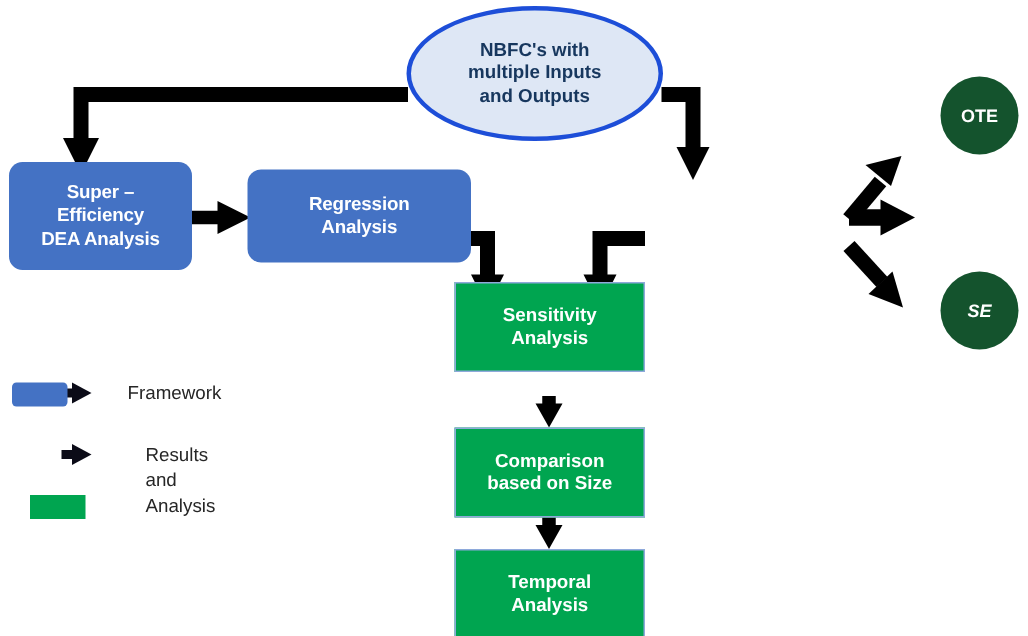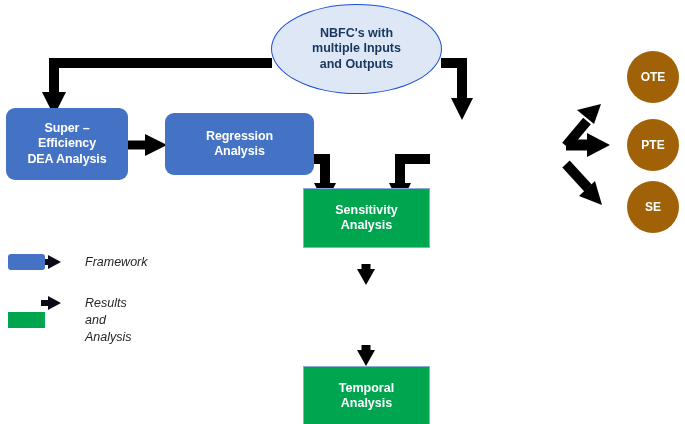--- a/index.html
+++ b/index.html
@@ -57,7 +57,7 @@
   }
   .node-ellipse {
     background: #DEE7F5;
-    border: 1px solid #1d4ed8;
+    border: 3px solid #1d4ed8;
     border-radius: 50%;
     color: #17375E;
     font-size: 12.5px;

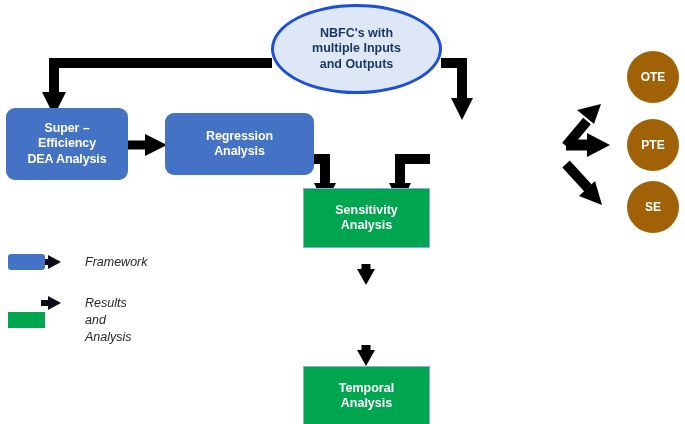--- a/index.html
+++ b/index.html
@@ -63,7 +63,7 @@
     font-size: 12.5px;
   }
   .node-circle {
-    background: #a16207;
+    background: #14532d;
     border-radius: 50%;
     font-size: 12px;
   }

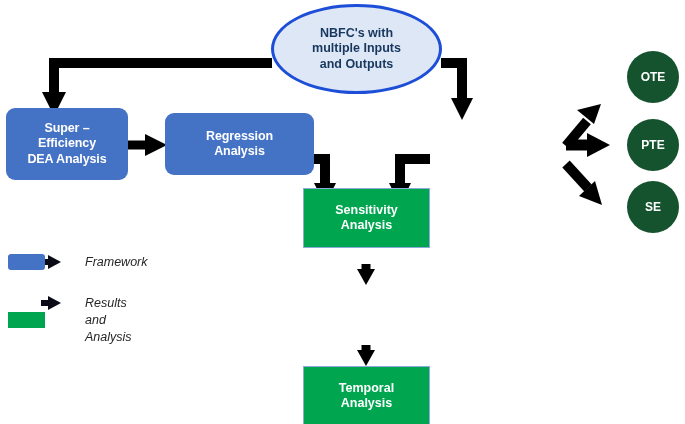--- a/index.html
+++ b/index.html
@@ -194,9 +194,6 @@
     <span class="lbl">OTE</span>
   </div>
 
-  <div class="node node-circle" style="left:627px; top:119px; width:52px; height:52px;">
-    <span class="lbl">PTE</span>
-  </div>
 
   <div class="node node-circle" style="left:627px; top:181px; width:52px; height:52px;">
     <span class="lbl">SE</span>

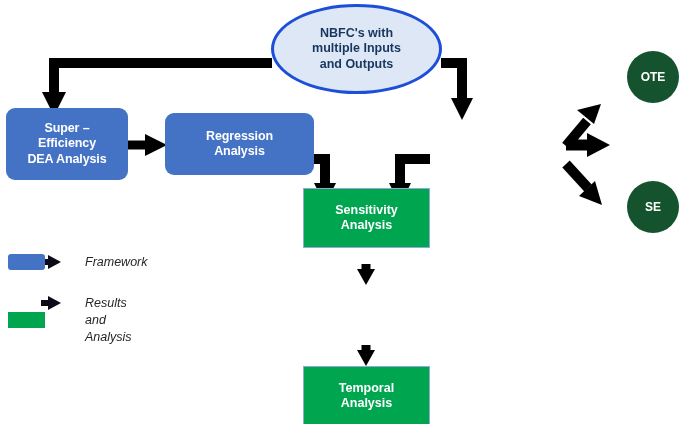--- a/index.html
+++ b/index.html
@@ -195,7 +195,7 @@
   </div>
 
 
-  <div class="node node-circle" style="left:627px; top:181px; width:52px; height:52px;">
+  <div class="node node-circle" style="left:627px; top:181px; width:52px; height:52px;font-style:italic;">
     <span class="lbl">SE</span>
   </div>
 

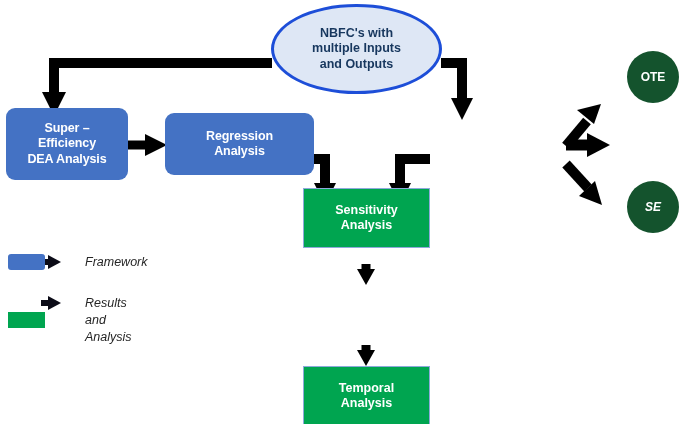--- a/index.html
+++ b/index.html
@@ -76,8 +76,7 @@
   .legend-row {
     position: absolute;
     display: flex;
-    align-items: center;
-    font-style: italic;
+    align-items: flex-end;
   }
   .legend-swatch {
     width: 37px;

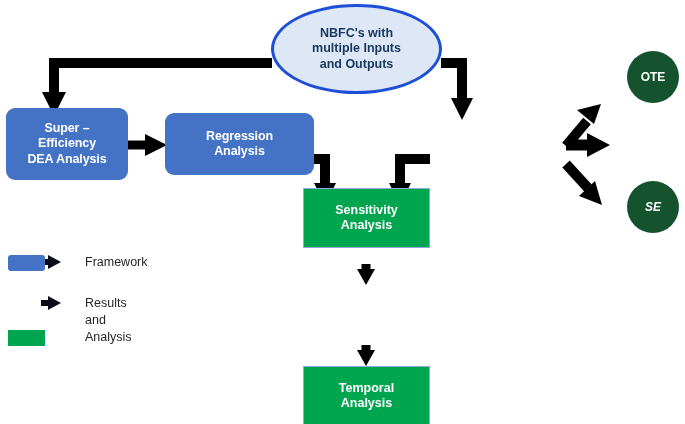--- a/index.html
+++ b/index.html
@@ -206,7 +206,7 @@
       <span class="legend-text">Framework</span>
     </div>
 
-    <div class="legend-row" style="left:8px; top:295px;">
+    <div class="legend-row" style="left:20px; top:295px;">
       <span class="legend-swatch sq" style="background:#00A550;"></span>
       <span class="legend-arrow"></span>
       <span class="legend-text">Results and<br>Analysis</span>

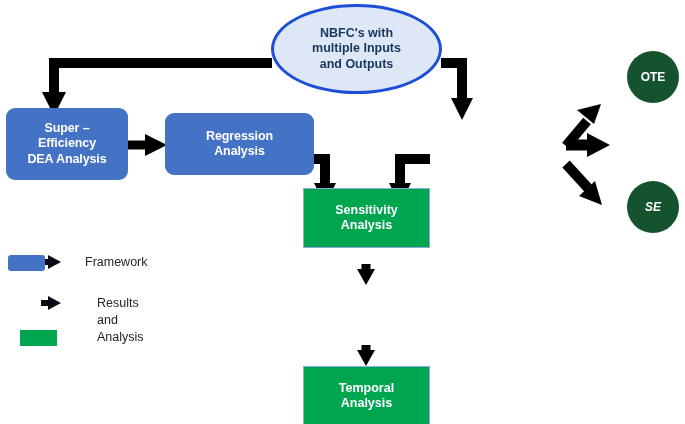--- a/index.html
+++ b/index.html
@@ -184,6 +184,9 @@
     <span class="lbl">Sensitivity<br>Analysis</span>
   </div>
 
+  <div class="node node-green" style="left:303px; top:285px; width:127px; height:60px;">
+    <span class="lbl">Comparison<br>based on Size</span>
+  </div>
 
   <div class="node node-green" style="left:303px; top:366px; width:127px; height:60px;">
     <span class="lbl">Temporal<br>Analysis</span>

